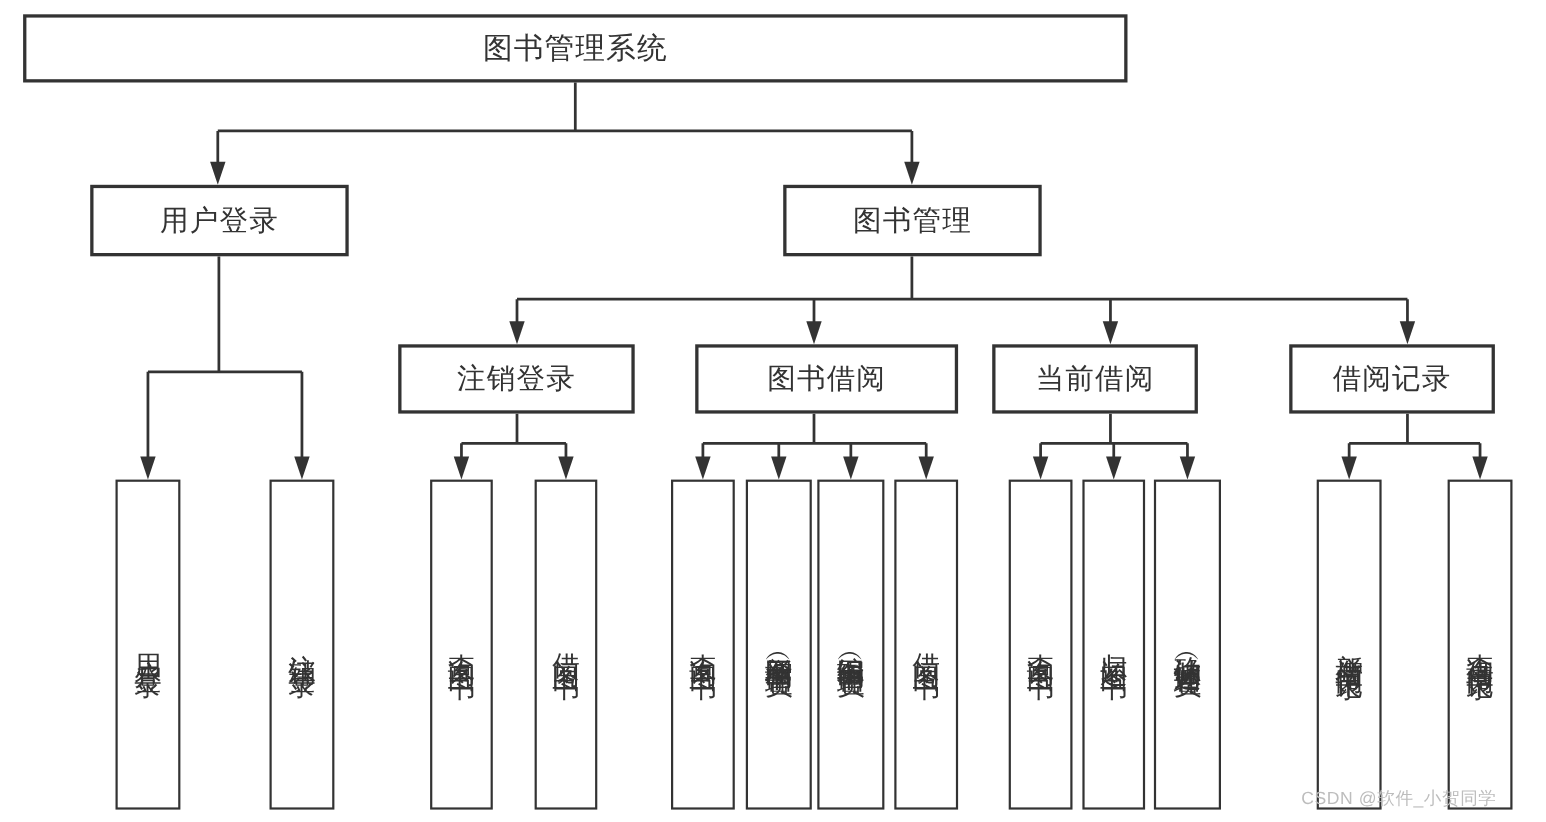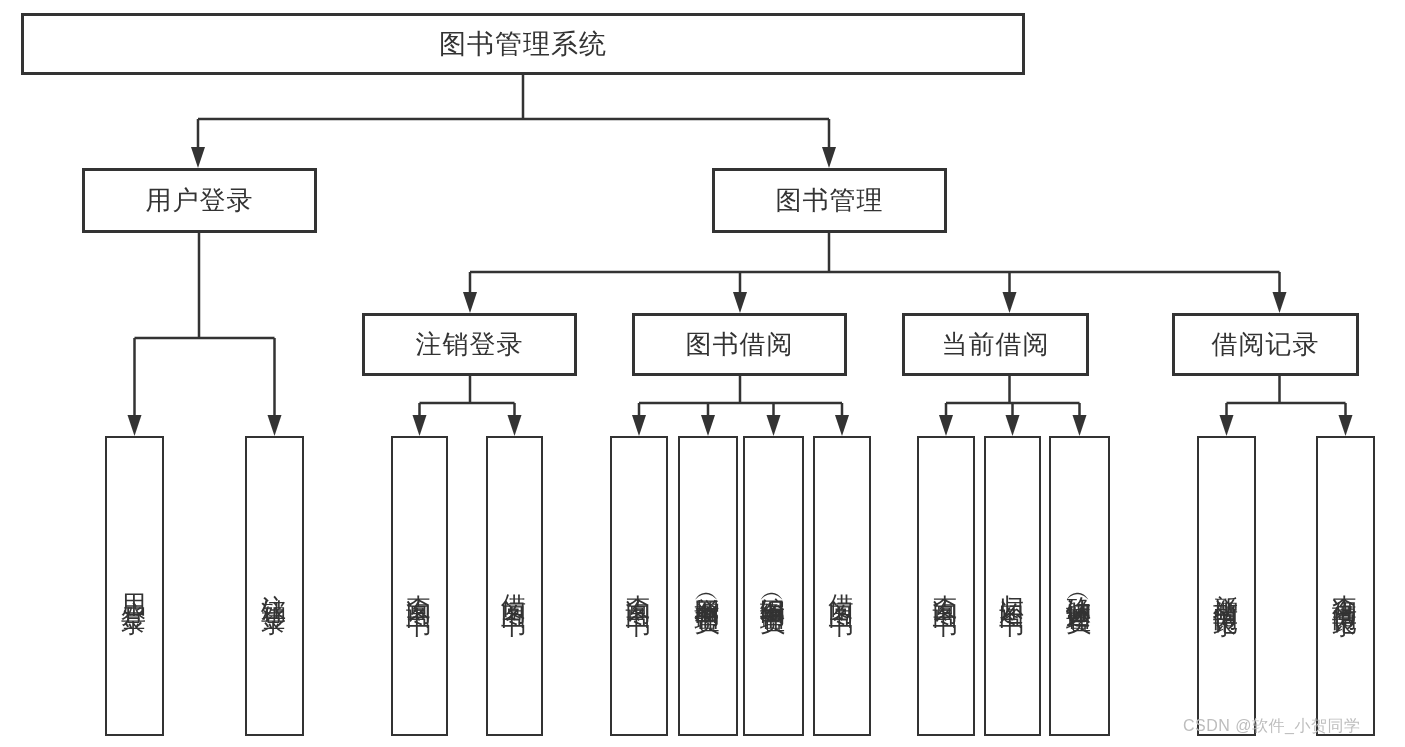--- a/index.html
+++ b/index.html
@@ -111,7 +111,7 @@
   <div class="node hbox" style="left:712px;top:168px;width:235px;height:65px;">图书管理</div>
 
   <div class="node hbox" style="left:362px;top:313px;width:215px;height:63px;">注销登录</div>
-  <div class="node hbox" style="left:632px;top:313px;width:215px;height:63px;">图书借阅</div>
+  <div class="node hbox" style="left:632px;top:313px;width:239px;height:63px;">图书借阅</div>
   <div class="node hbox" style="left:902px;top:313px;width:187px;height:63px;">当前借阅</div>
   <div class="node hbox" style="left:1172px;top:313px;width:187px;height:63px;">借阅记录</div>
 

